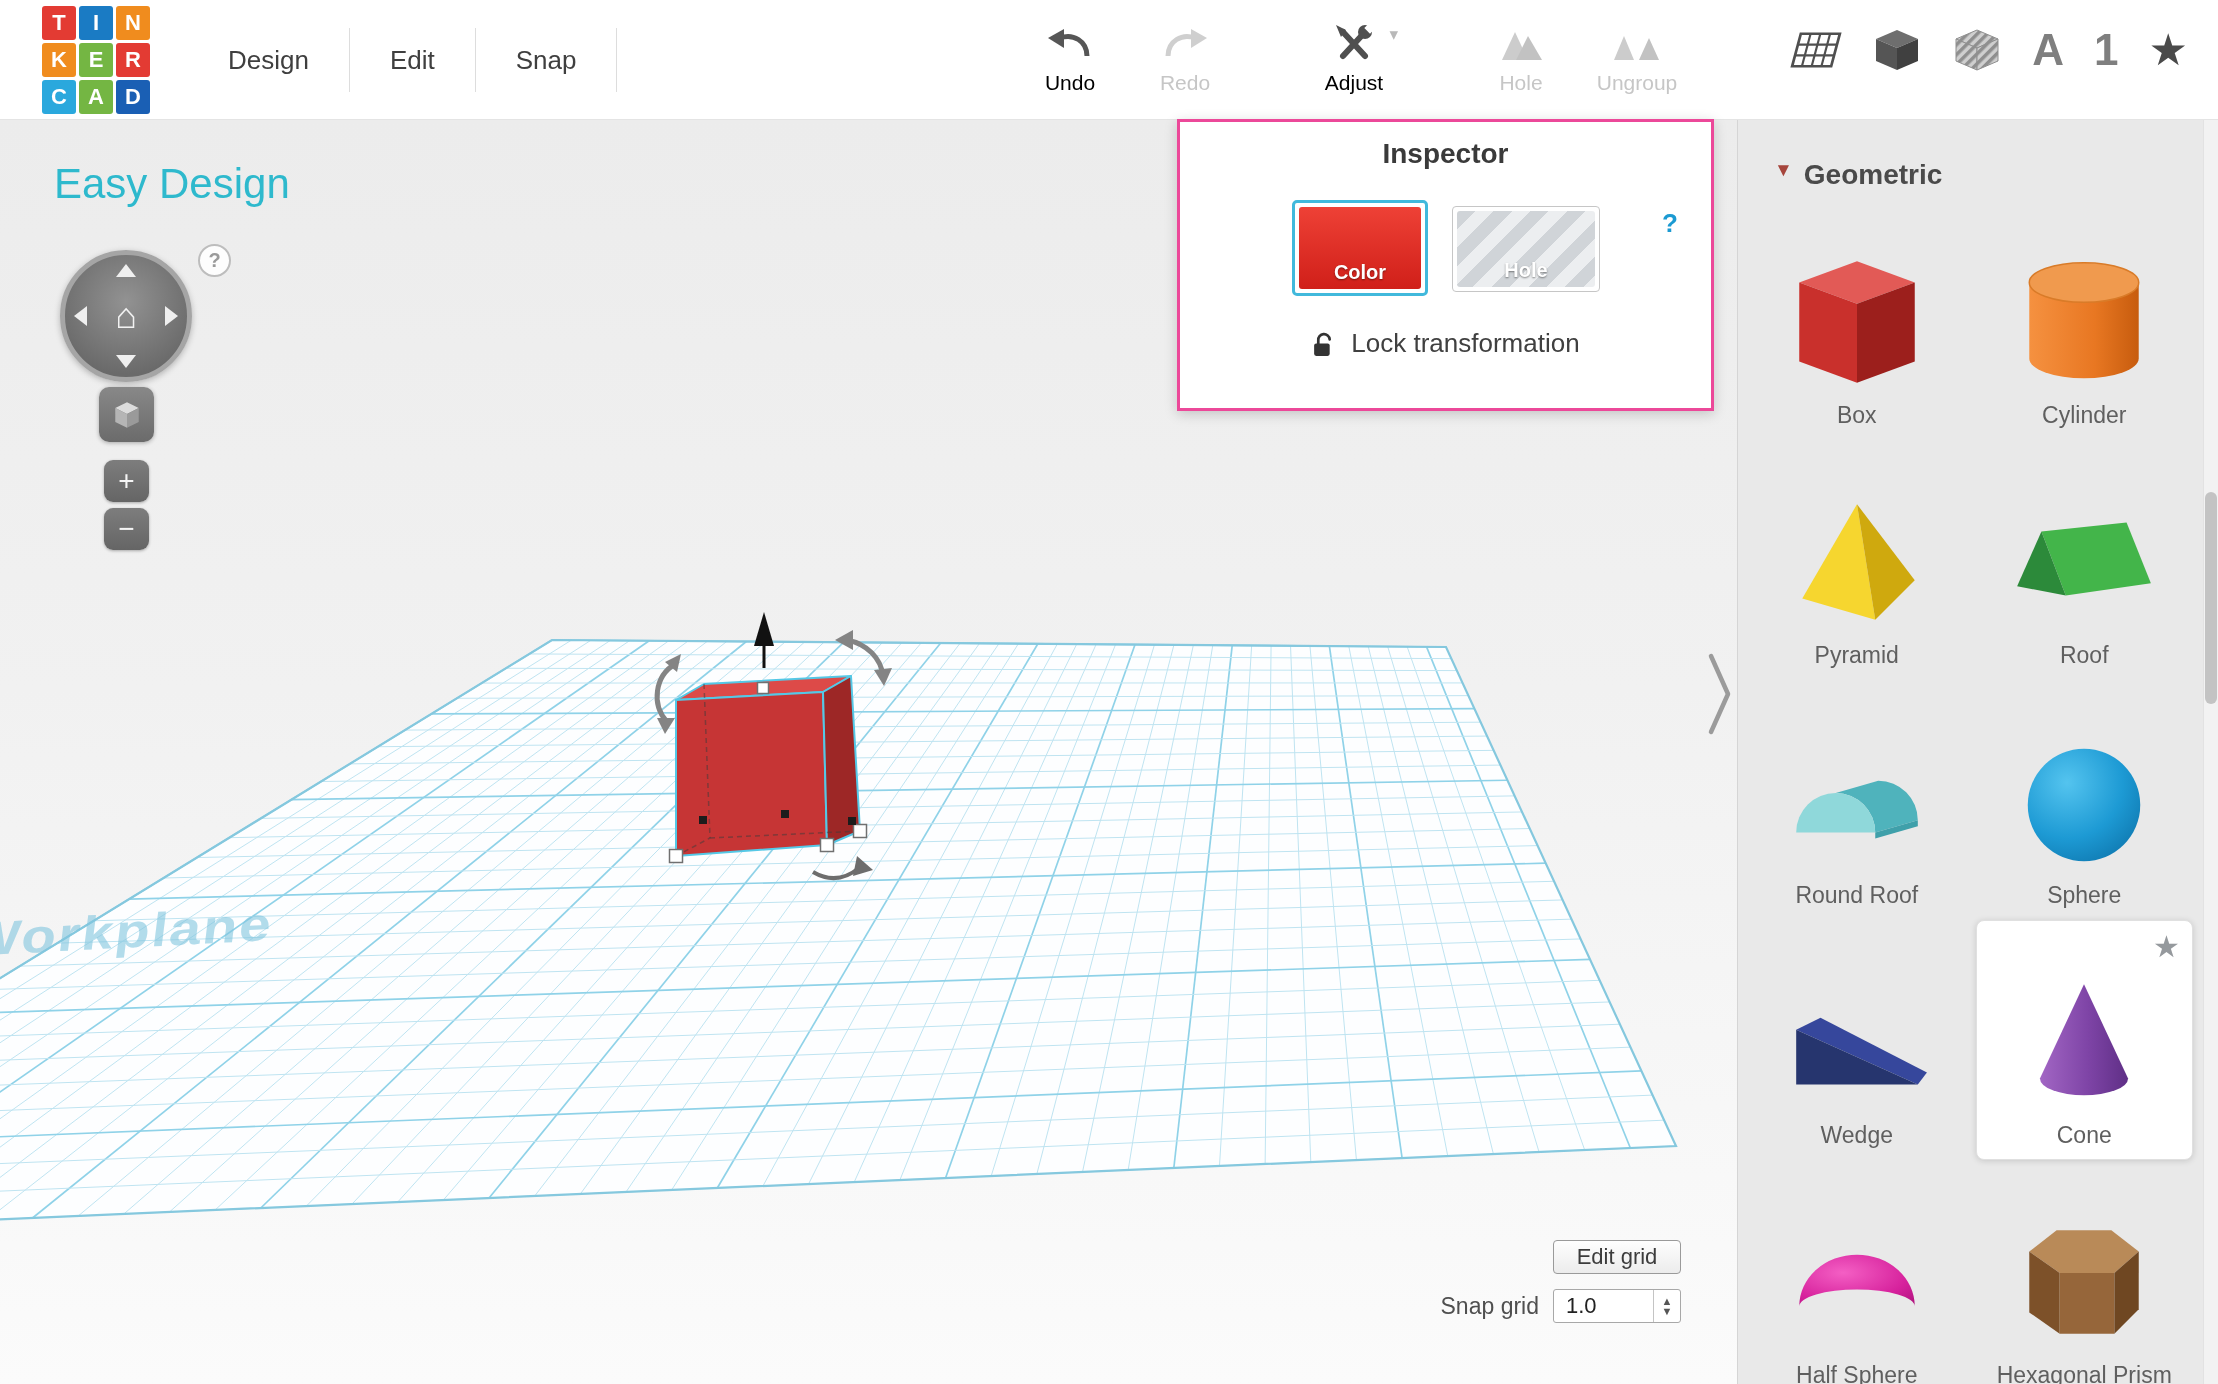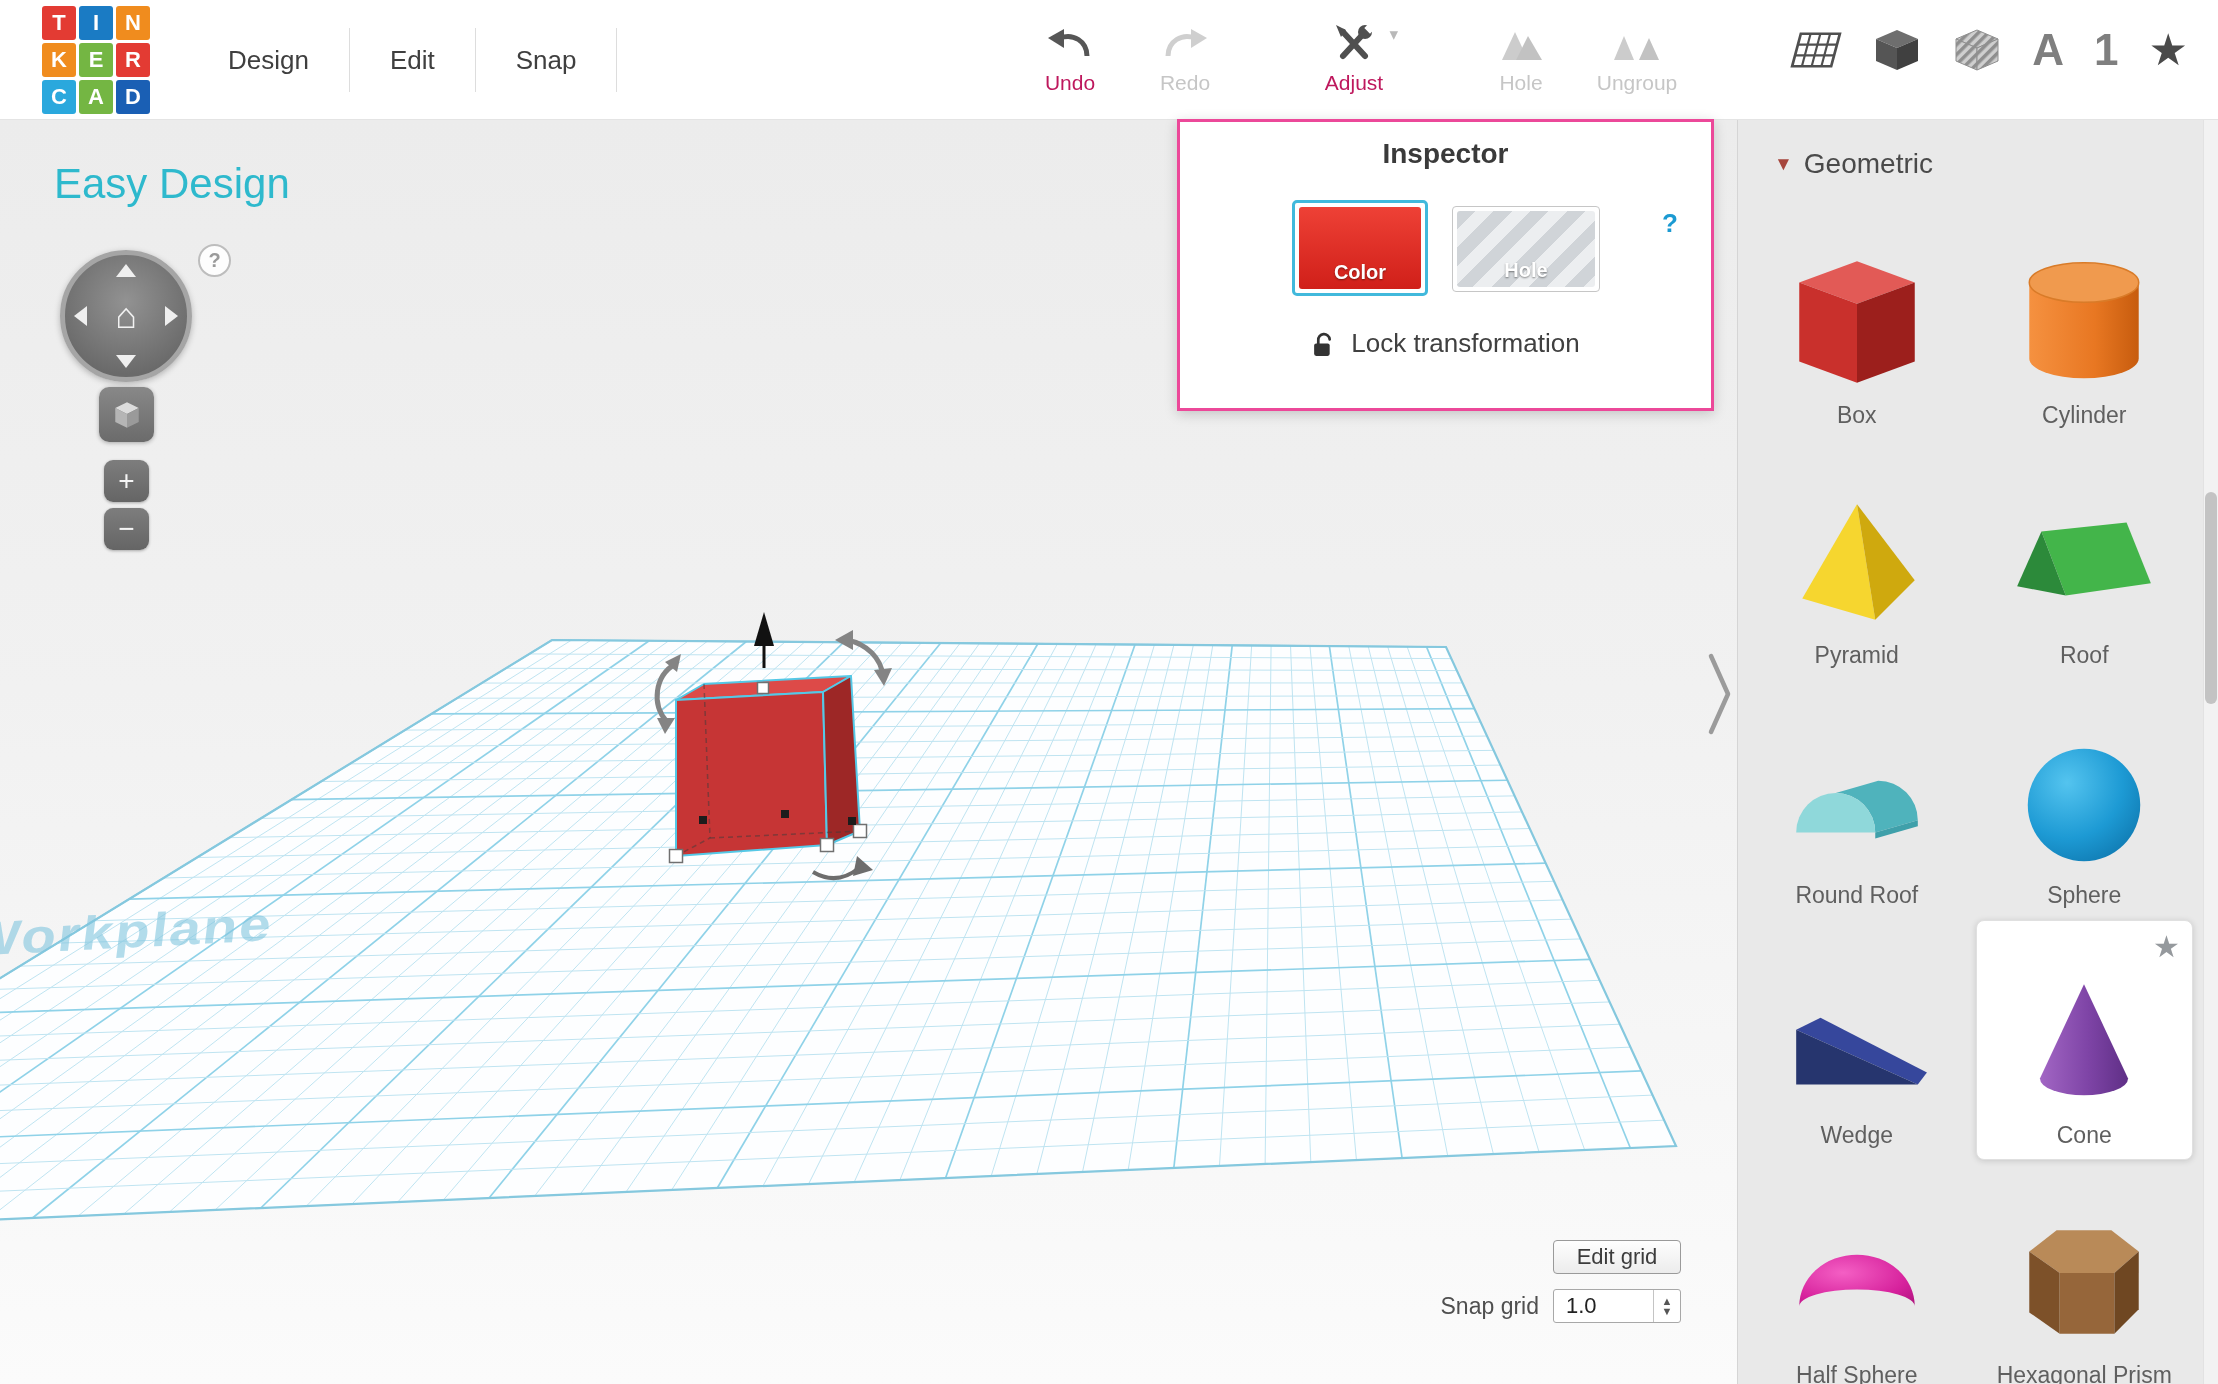--- a/index.html
+++ b/index.html
@@ -14,7 +14,7 @@
   .menu-item { padding:0 40px; font-size:26px; color:#3f3f3f; cursor:pointer; }
   .menu-sep { width:1px; height:64px; background:#ddd; }
   .tool { position:absolute; top:22px; width:124px; display:flex; flex-direction:column; align-items:center; gap:5px; cursor:pointer; }
-  .tool-label { font-size:21px; color:#be185d; }
+  .tool-label { font-size:21px; color:#000000; }
   .tool.disabled .tool-label { color:#c6c6c6; }
   .tool-icon-wrap { position:relative; height:44px; display:flex; align-items:center; }
   .adjust-caret { position:absolute; right:-22px; top:2px; font-size:17px; color:#b9b9b9; }

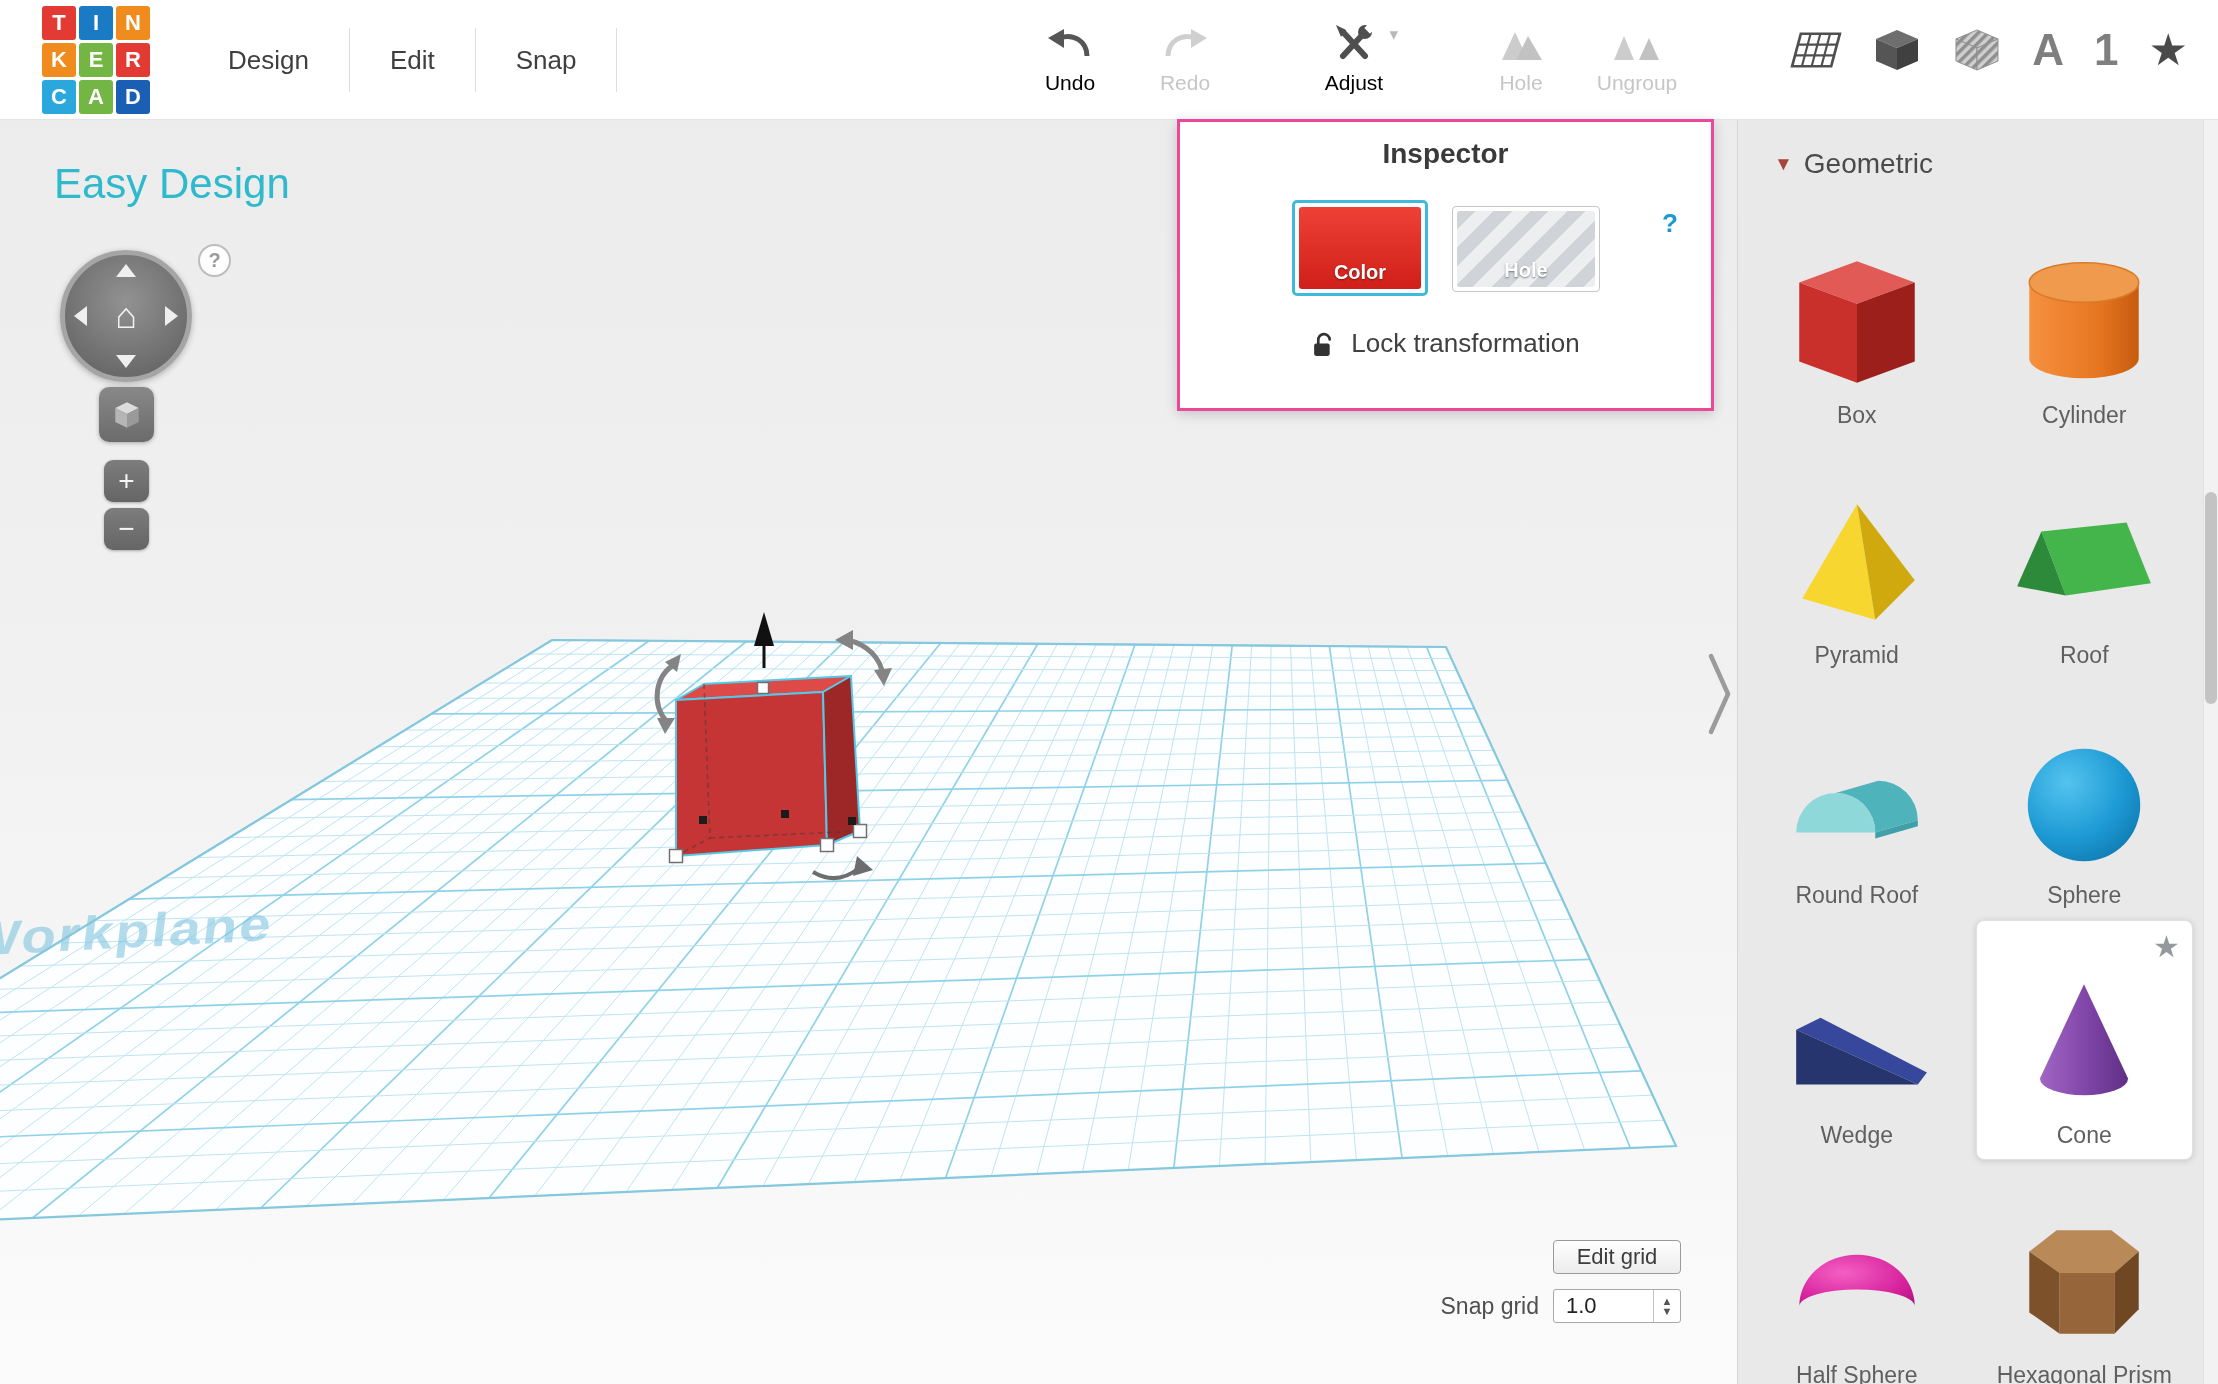--- a/index.html
+++ b/index.html
@@ -90,7 +90,7 @@
   .sidebar { position:relative; width:481px; height:1264px; background:#e9e9e9; border-left:1px solid #d5d5d5; overflow:hidden; }
   .category-header { position:absolute; left:36px; top:28px; display:flex; align-items:center; gap:11px; cursor:pointer; }
   .cat-tri { font-size:19px; color:#a6453c; }
-  .cat-label { font-size:28px; font-weight:400; color:#4a4a4a; }
+  .cat-label { font-size:28px; font-weight:700; color:#4a4a4a;margin-top:11px; }
   .shape-grid { position:absolute; top:80px; left:10px; width:445px; display:grid; grid-template-columns:1fr 1fr; grid-auto-rows:240px; column-gap:10px; }
   .tile { position:relative; display:flex; flex-direction:column; align-items:center; justify-content:flex-end;
           padding-bottom:10px; border:1px solid transparent; border-radius:8px; cursor:pointer; }

